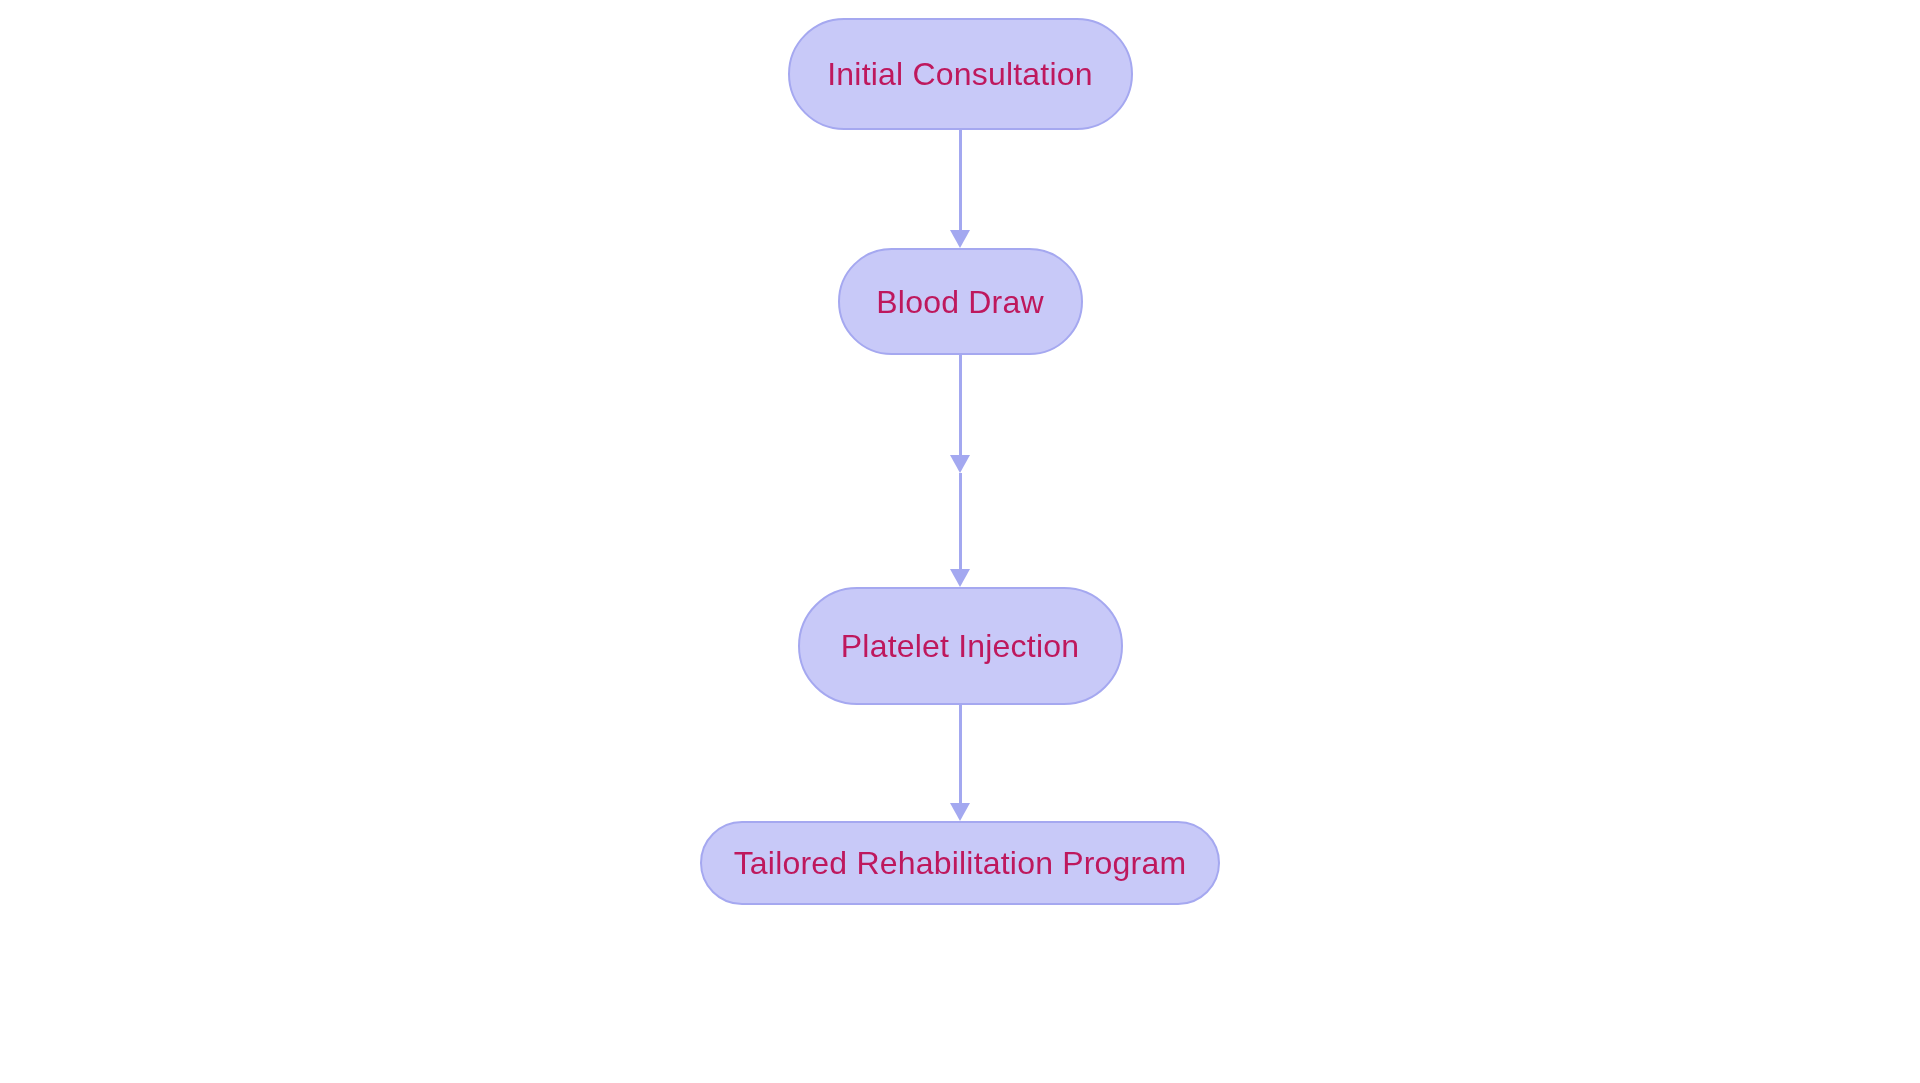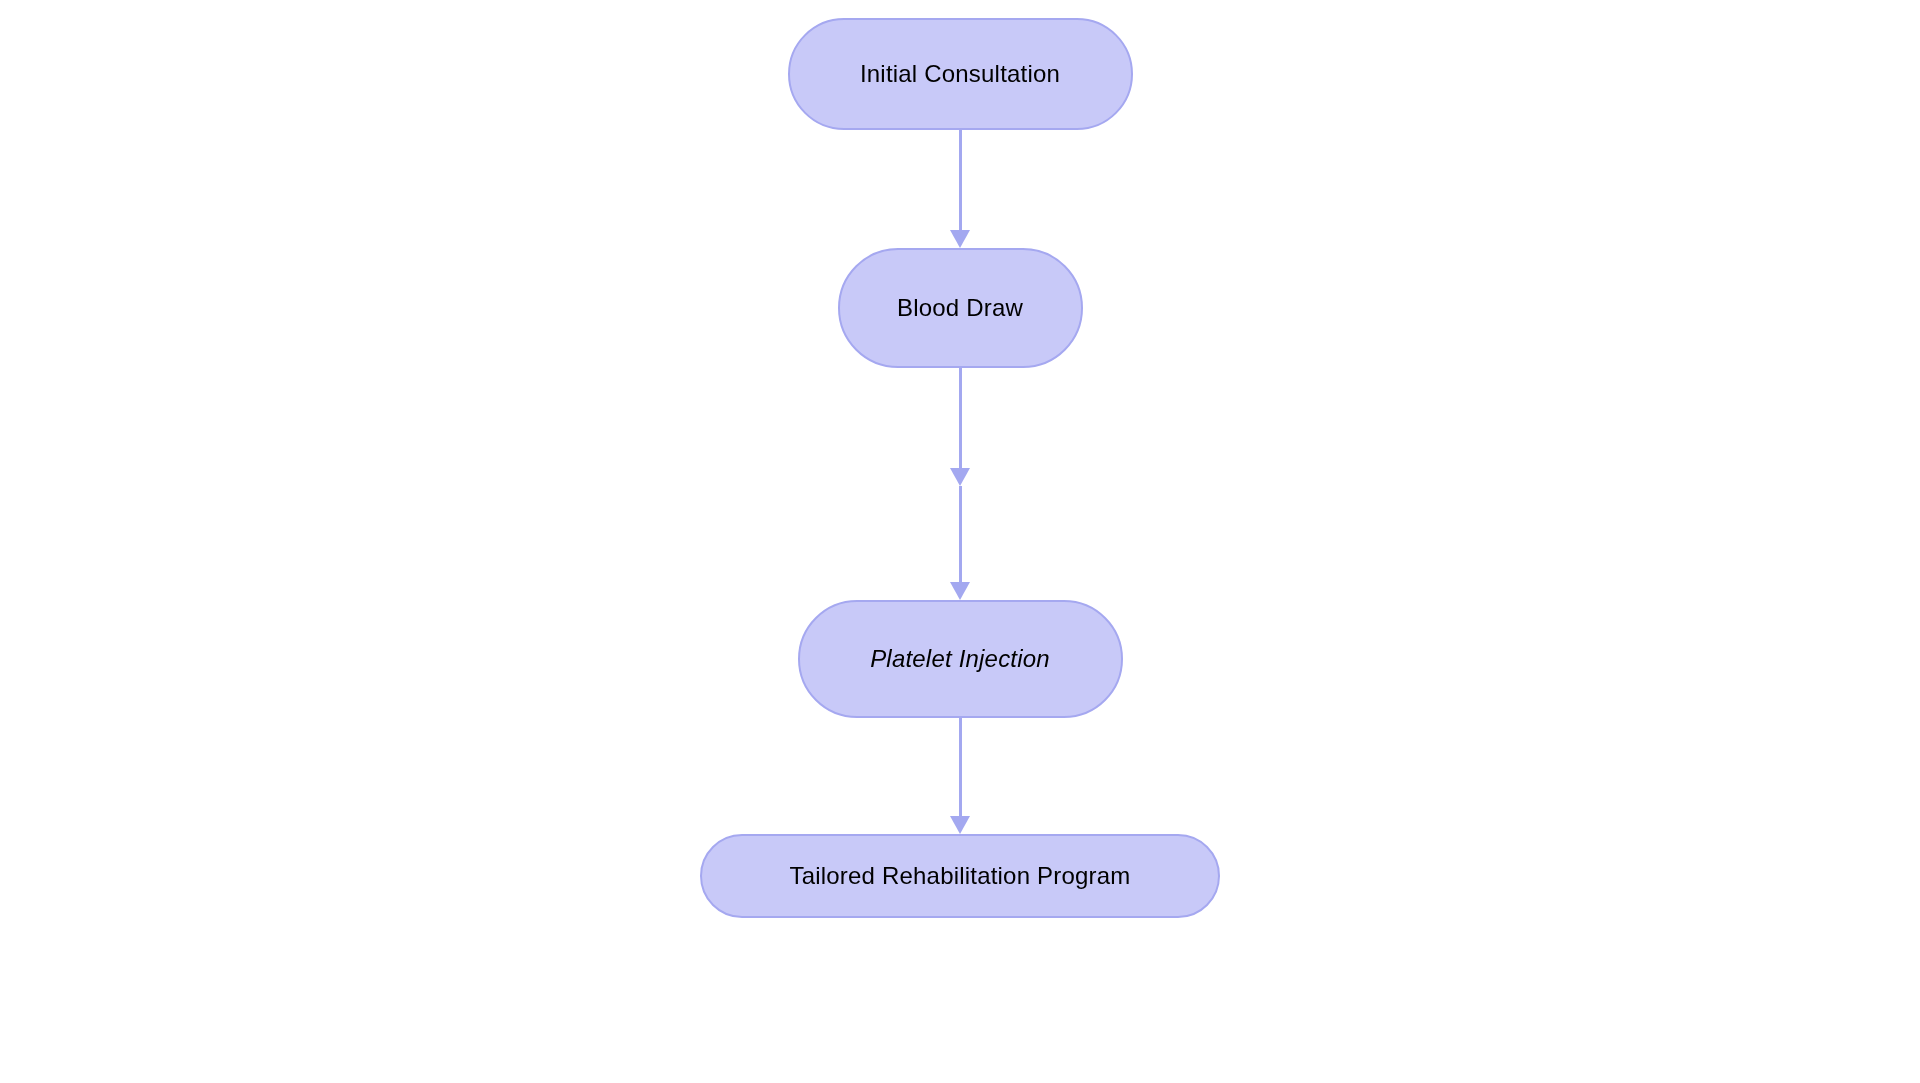--- a/index.html
+++ b/index.html
@@ -53,8 +53,8 @@
   .node-label {
     display: block;
     line-height: 1;
-    color: #000000;
-    font-size: 24px;
+    color: #be185d;
+    font-size: 32px;
     padding: 0 6px;
   }
 

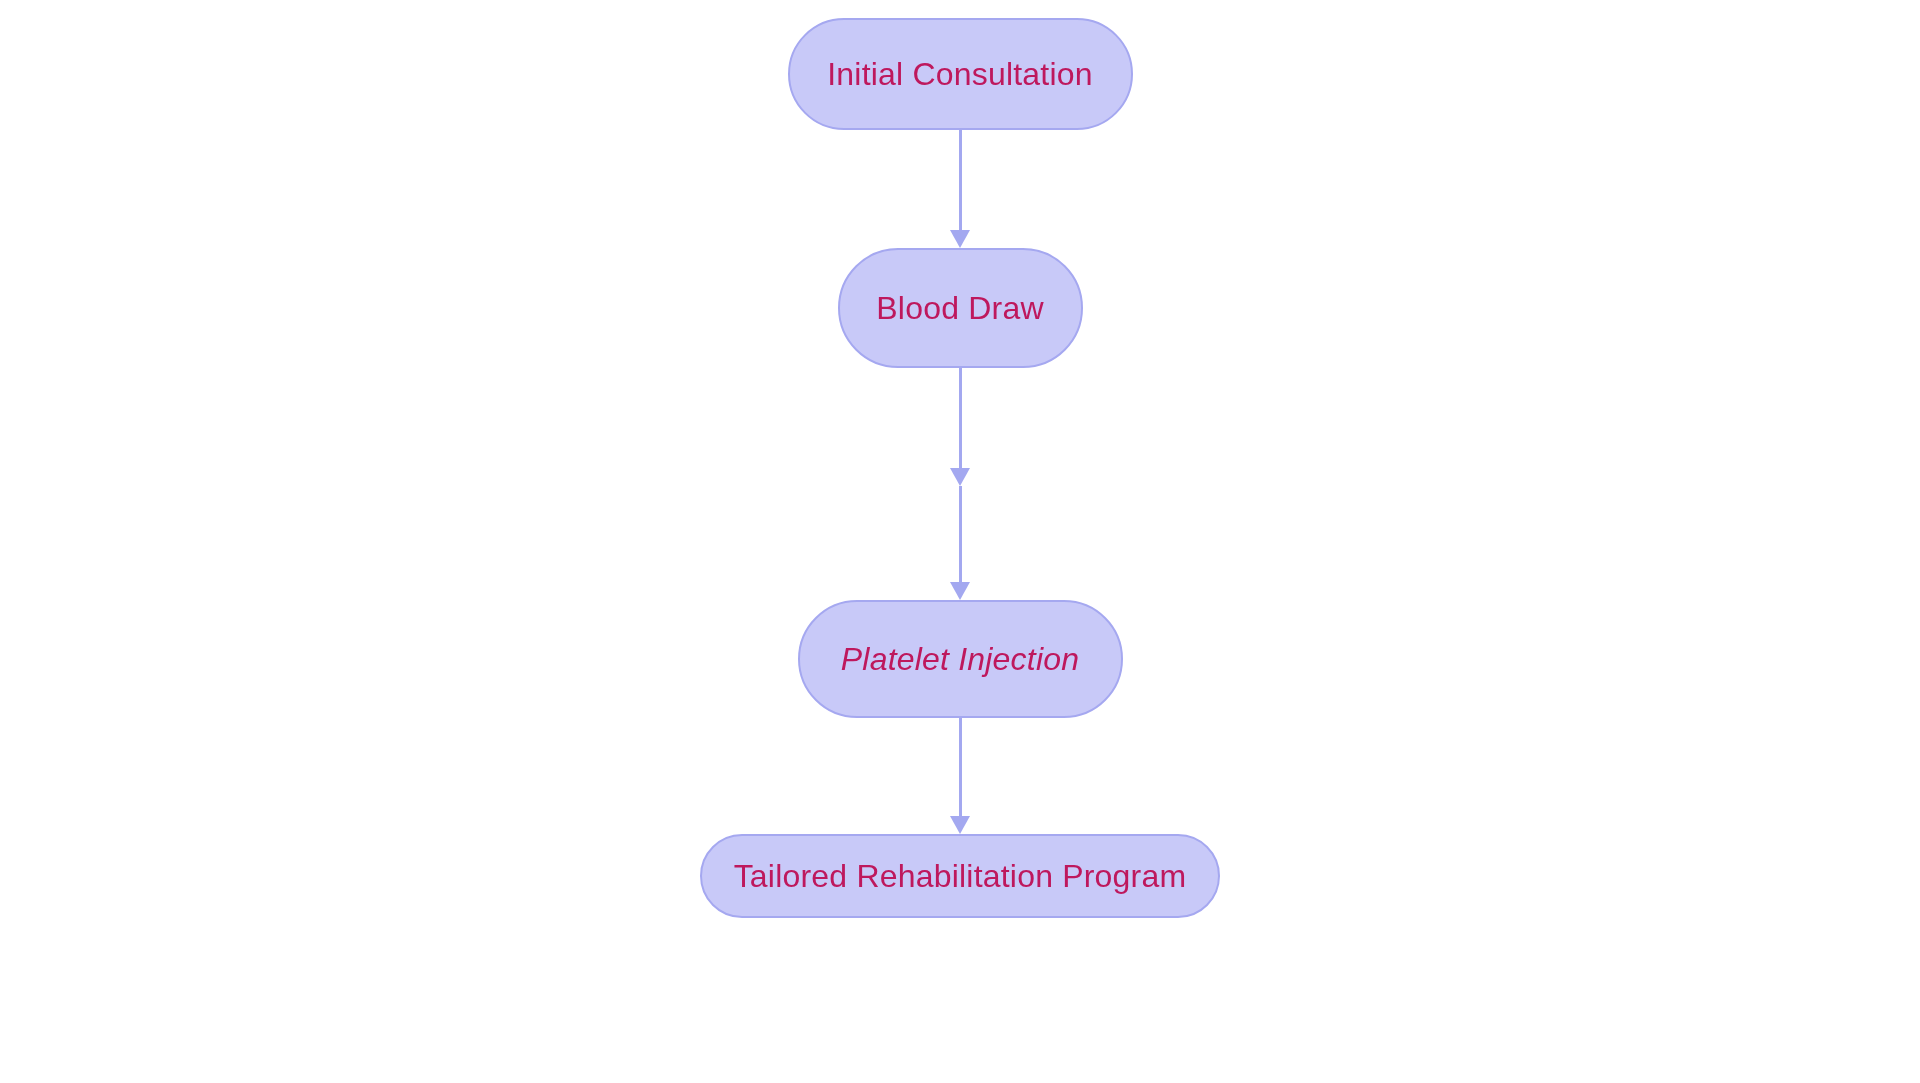--- a/index.html
+++ b/index.html
@@ -60,7 +60,7 @@
 
   
   .node-0 { width: 345px; height: 112px; border-radius: 56px; margin-top: 18px; }
-  .node-1 { width: 245px; height: 120px; border-radius: 60px; }
+  .node-1 { width: 245px; height: 107px; border-radius: 60px; }
   .node-2 { width: 355px; height: 118px; border-radius: 59px; }
   .node-3 { width: 325px; height: 118px; border-radius: 59px; font-style: italic; }
   .node-4 { width: 520px; height: 84px; border-radius: 60px; }

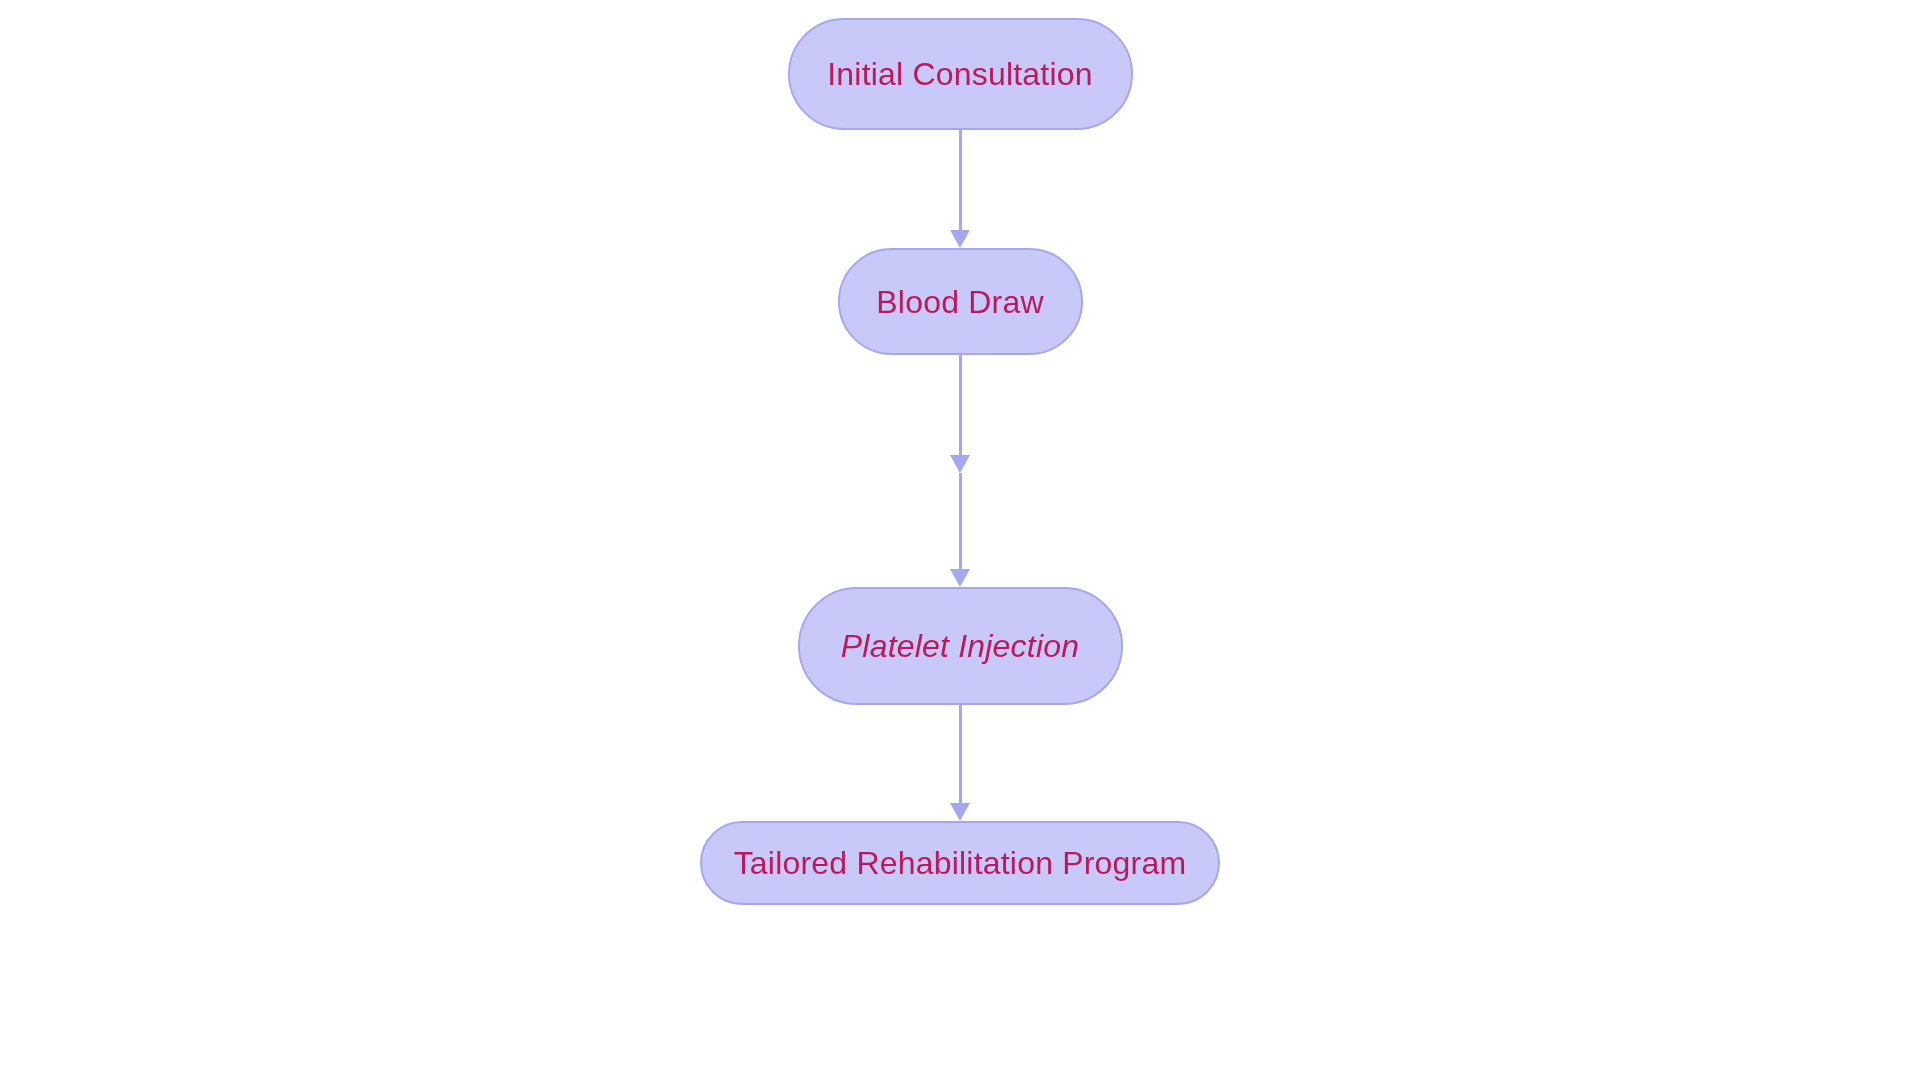--- a/index.html
+++ b/index.html
@@ -62,7 +62,7 @@
   .node-0 { width: 345px; height: 112px; border-radius: 56px; margin-top: 18px; }
   .node-1 { width: 245px; height: 107px; border-radius: 60px; }
   .node-2 { width: 355px; height: 118px; border-radius: 59px; }
-  .node-3 { width: 325px; height: 118px; border-radius: 59px; font-style: italic; }
+  .node-3 { width: 325px; height: 118px; border-radius: 59px; }
   .node-4 { width: 520px; height: 84px; border-radius: 60px; }
 
   

